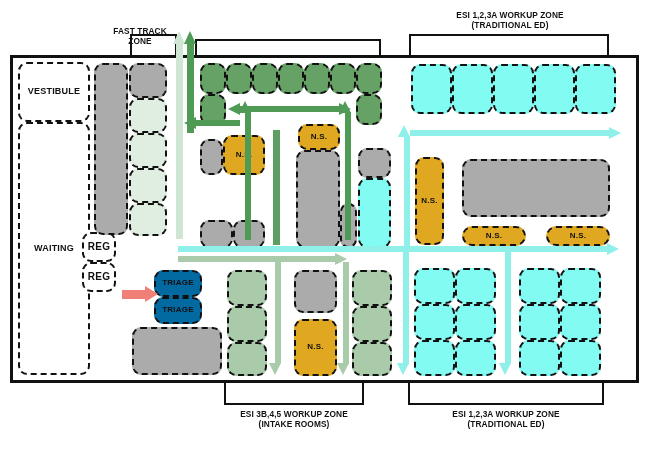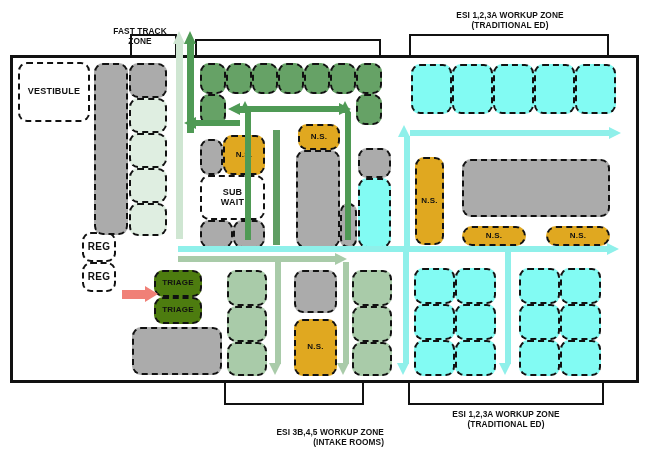--- a/index.html
+++ b/index.html
@@ -135,10 +135,6 @@
   <div class="room c-orange t-mid" style="left:223px;top:135px;width:42px;height:40px;">
     <span class="lbl">N.S.</span>
   </div>
-  <div class="room c-white t-big" style="left:200px;top:175px;width:65px;height:45px;">
-    <span class="lbl" style="white-space:pre-line;">SUB
-WAIT</span>
-  </div>
   <div class="room c-gray" style="left:200px;top:220px;width:33px;height:28px;"></div>
   <div class="room c-gray" style="left:233px;top:220px;width:32px;height:28px;"></div>
 

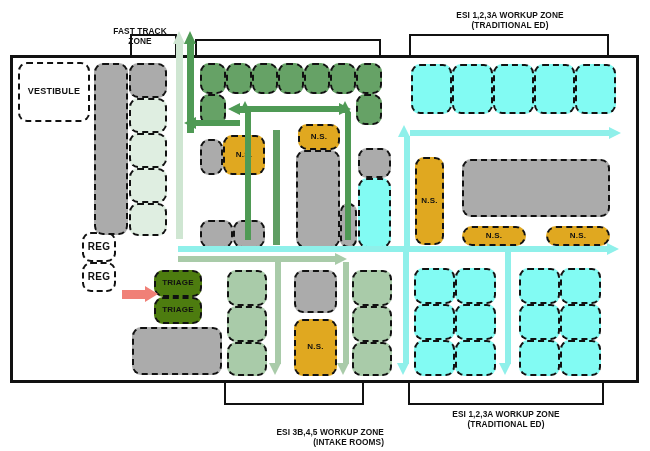--- a/index.html
+++ b/index.html
@@ -105,6 +105,9 @@
   <div class="room c-white t-big" style="left:18px;top:62px;width:72px;height:60px;">
     <span class="lbl">VESTIBULE</span>
   </div>
+  <div class="room c-white t-big" style="left:18px;top:122px;width:72px;height:253px;">
+    <span class="lbl">WAITING</span>
+  </div>
 
   <div class="room c-white t-sm" style="left:82px;top:232px;width:34px;height:30px;">
     <span class="lbl">REG</span>

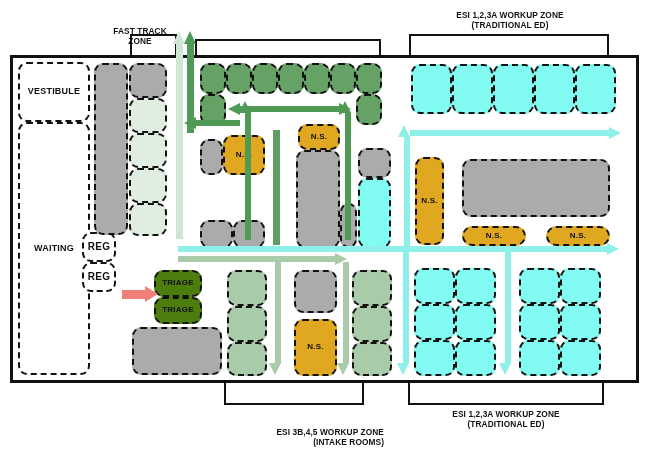--- a/index.html
+++ b/index.html
@@ -42,7 +42,7 @@
   .c-sage{background:#a9cba9;}
   .c-cyan{background:#82fbf3;}
   .c-orange{background:#e0a820;}
-  .c-red{background:#4d7c0f;}
+  .c-red{background:#0369a1;}
 
   
   .bracket{position:absolute;box-sizing:border-box;}

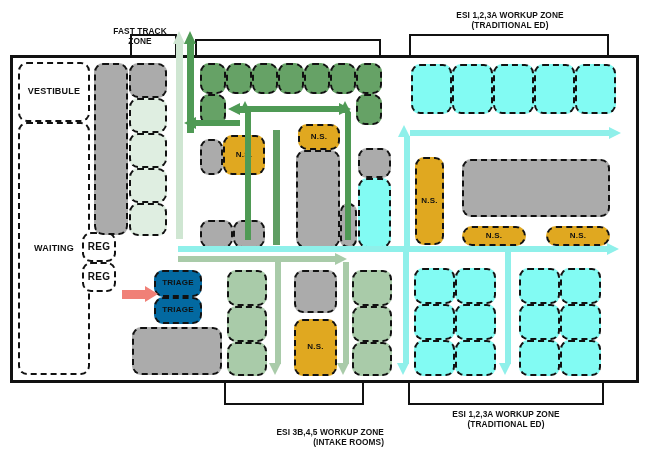--- a/index.html
+++ b/index.html
@@ -93,7 +93,7 @@
   <div class="bracket top" style="left:409px;top:34px;width:200px;height:22px;"></div>
 
   <div class="bracket bottom" style="left:224px;top:383px;width:140px;height:22px;"></div>
-  <div class="zone-label" style="left:204px;top:427px;width:180px;text-align:right;">ESI 3B,4,5 WORKUP ZONE
+  <div class="zone-label" style="left:204px;top:409px;width:180px;">ESI 3B,4,5 WORKUP ZONE
 (INTAKE ROOMS)</div>
 
   <div class="bracket bottom" style="left:408px;top:383px;width:196px;height:22px;"></div>

